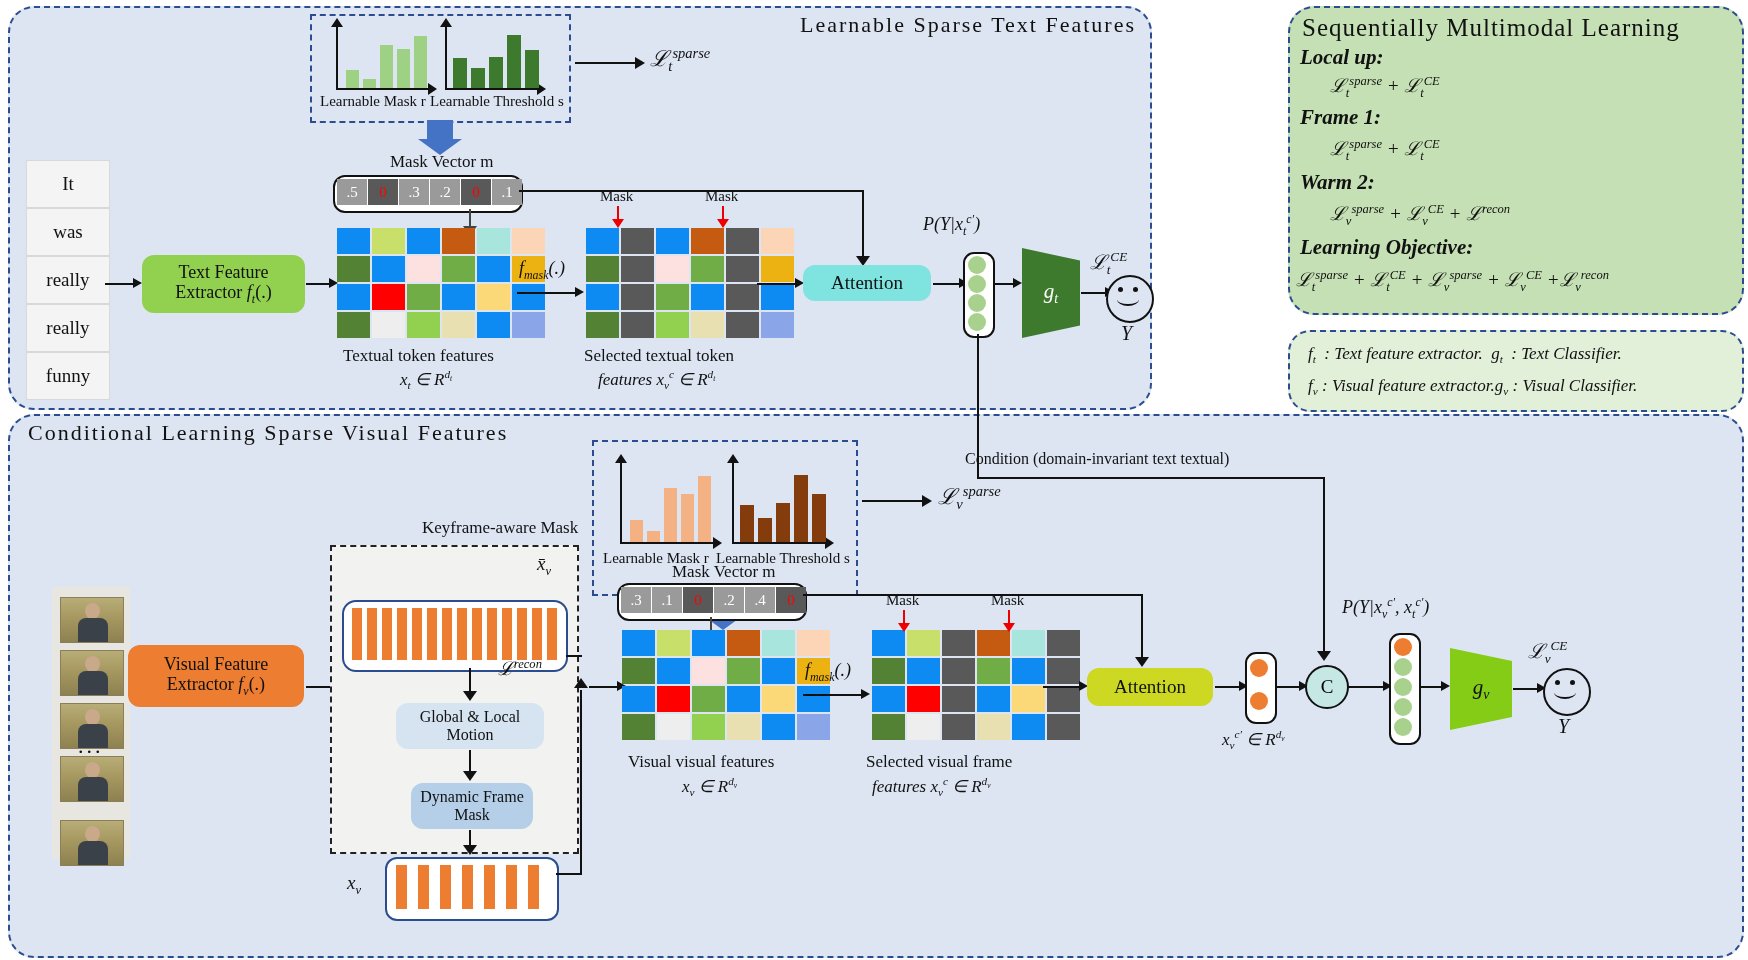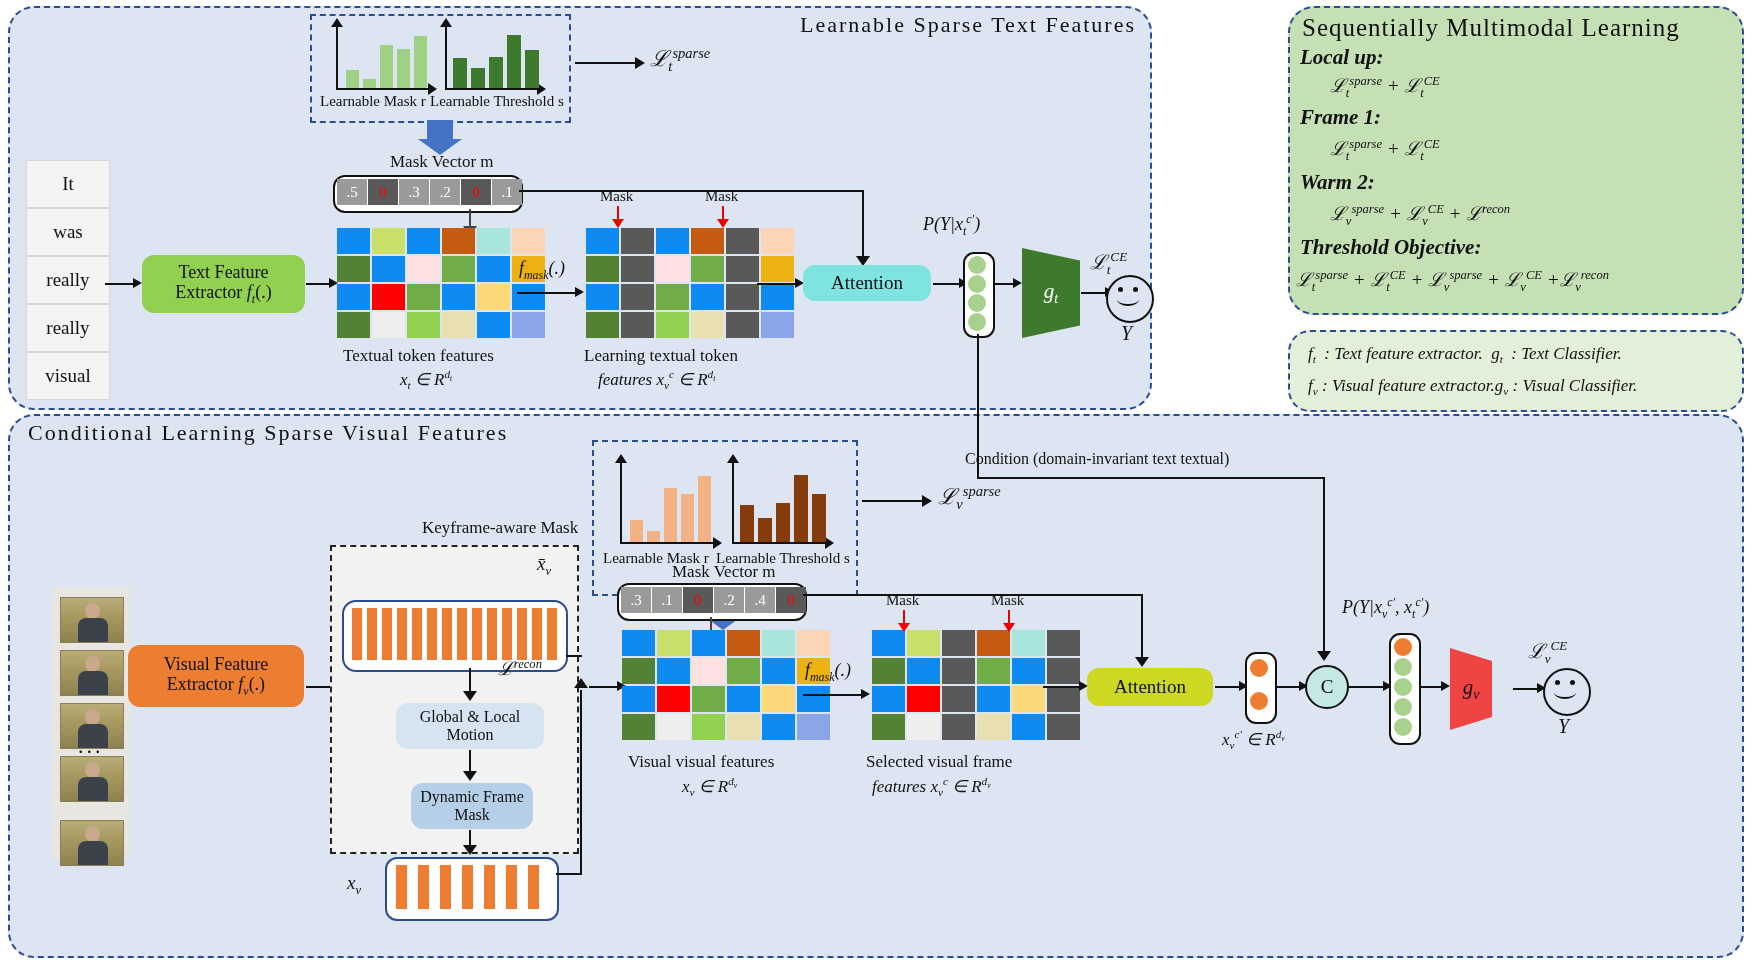--- a/index.html
+++ b/index.html
@@ -226,7 +226,7 @@
 <div class="lbl ital" style="left:1300px;top:170px;font-size:21px;font-weight:bold;">Warm 2:</div>
 <div class="lbl math" style="left:1330px;top:200px;font-size:19px;">ℒ<sub>v</sub><sup>sparse</sup> + ℒ<sub>v</sub><sup>CE</sup> + ℒ<sup>recon</sup></div>
 
-<div class="lbl ital" style="left:1300px;top:235px;font-size:21px;font-weight:bold;">Threshold Objective:</div>
+<div class="lbl ital" style="left:1300px;top:235px;font-size:21px;font-weight:bold;">Learning Objective:</div>
 <div class="lbl math" style="left:1296px;top:266px;font-size:19px;">ℒ<sub>t</sub><sup>sparse</sup> + ℒ<sub>t</sub><sup>CE</sup> + ℒ<sub>v</sub><sup>sparse</sup> + ℒ<sub>v</sub><sup>CE</sup> +ℒ<sub>v</sub><sup>recon</sup></div>
 
 <div class="panel-green2" style="left:1288px;top:330px;width:452px;height:78px;"></div>

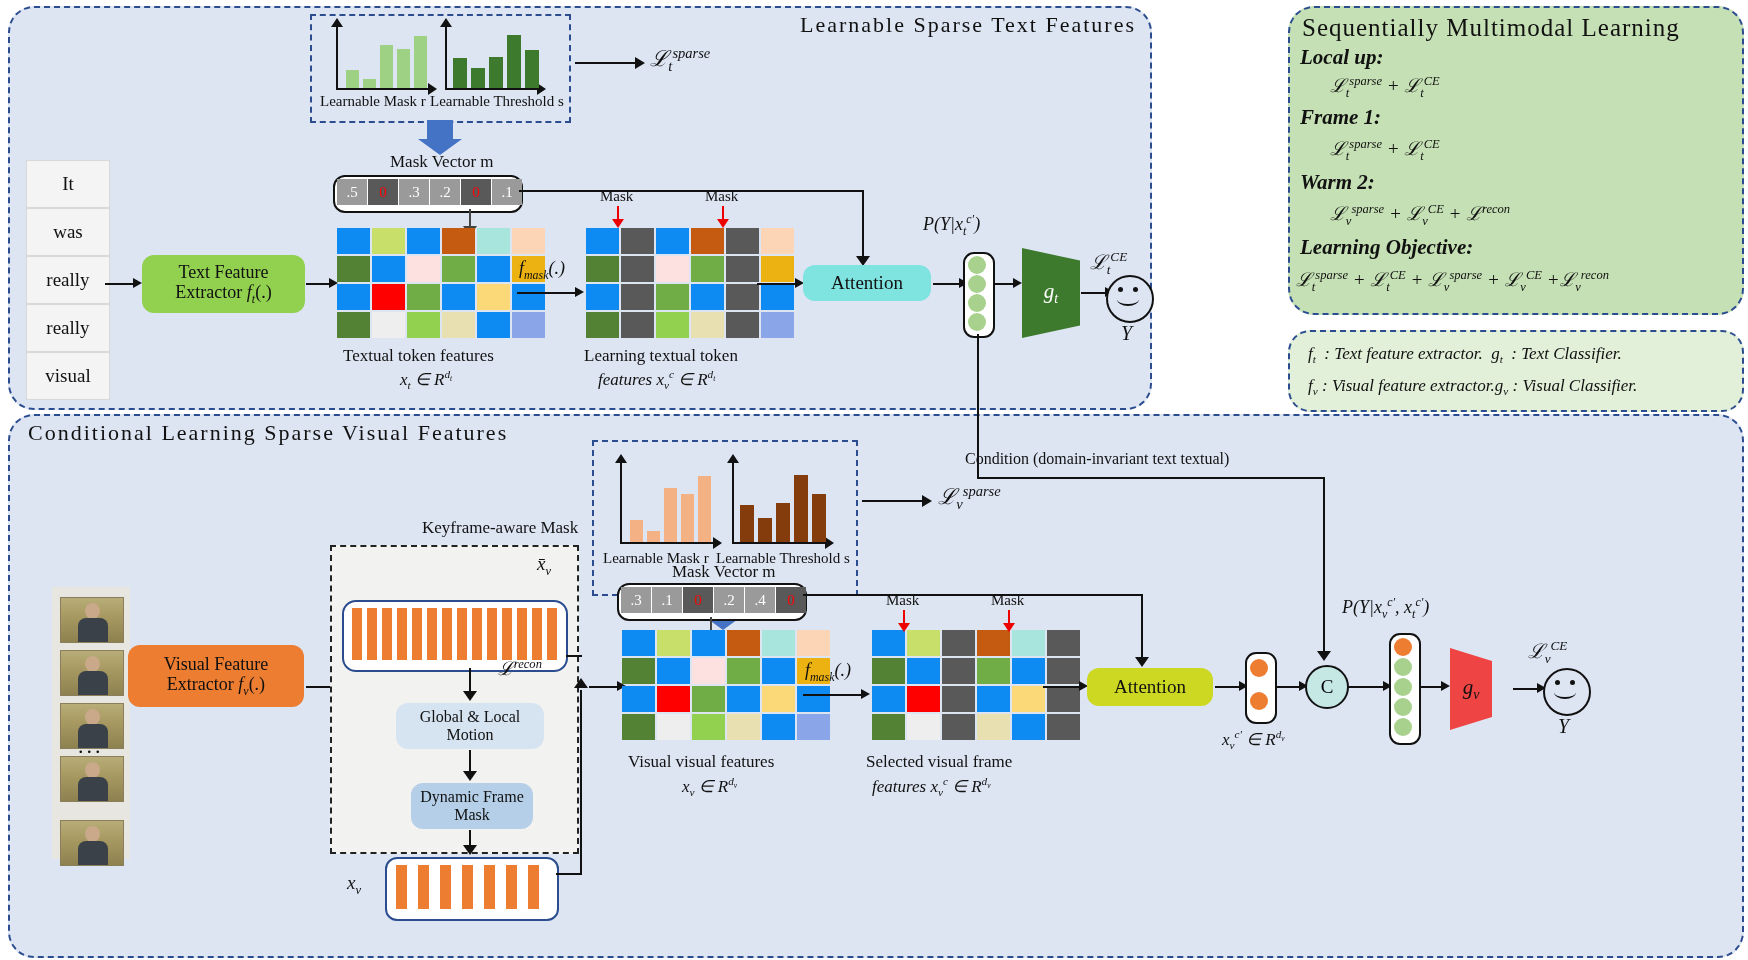--- a/index.html
+++ b/index.html
@@ -166,7 +166,7 @@
     <div class="cell" style="left: 140px; top: 84px; width: 33px; height: 26px; background: rgb(89, 89, 89);"></div>
     <div class="cell" style="left: 175px; top: 84px; width: 33px; height: 26px; background: rgb(139, 166, 232);"></div>
   </div>
-<div class="lbl" style="left:584px;top:346px;font-size:17px;">Learning textual token</div>
+<div class="lbl" style="left:584px;top:346px;font-size:17px;">Selected textual token</div>
 <div class="lbl math" style="left:598px;top:368px;font-size:17px;">features x<sub>v</sub><sup>c</sup> ∈ R<sup>d<sub>t</sub></sup></div>
 
 <div class="lbl" style="left:600px;top:188px;font-size:15px;">Mask</div>

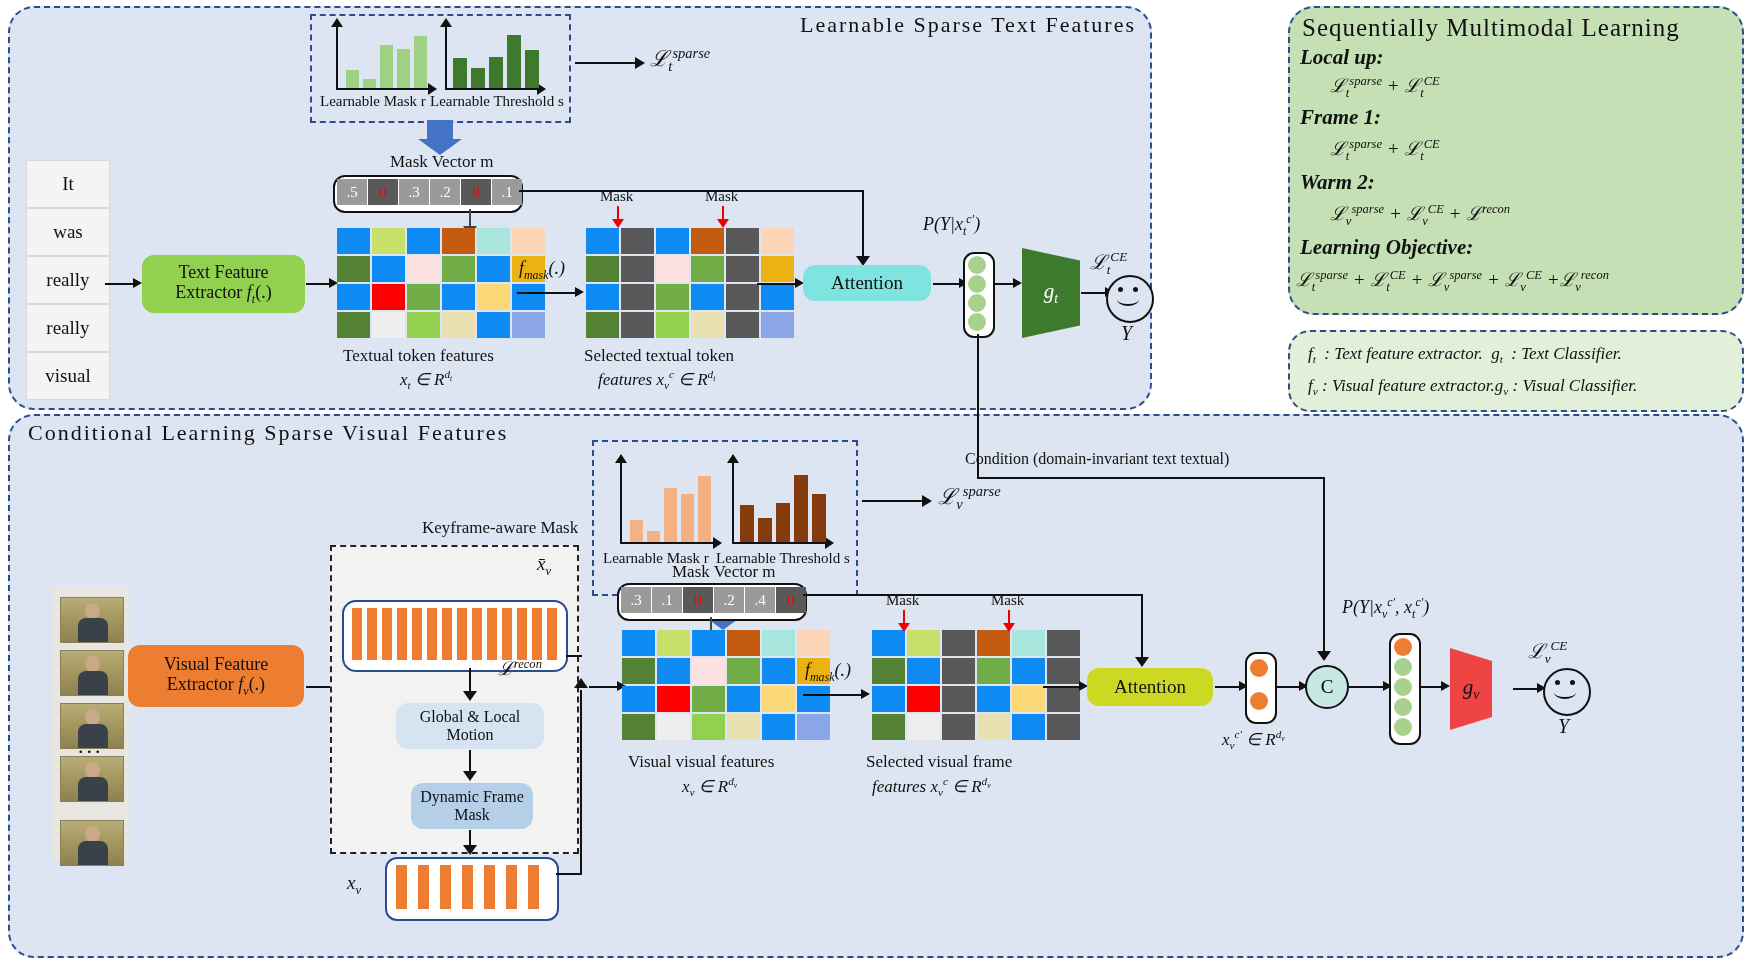--- a/index.html
+++ b/index.html
@@ -92,7 +92,7 @@
     <div class="tokenbox" style="left: 26px; top: 208px; width: 82px; height: 46px;">was</div>
     <div class="tokenbox" style="left: 26px; top: 256px; width: 82px; height: 46px;">really</div>
     <div class="tokenbox" style="left: 26px; top: 304px; width: 82px; height: 46px;">really</div>
-    <div class="tokenbox" style="left: 26px; top: 352px; width: 82px; height: 46px;">visual</div>
+    <div class="tokenbox" style="left: 26px; top: 352px; width: 82px; height: 46px;">funny</div>
   </div>
 
 <div class="rb" style="left:142px;top:255px;width:163px;height:58px;background:#92d050;display:flex;align-items:center;justify-content:center;text-align:center;line-height:1.15;font-size:18px;color:#111;">

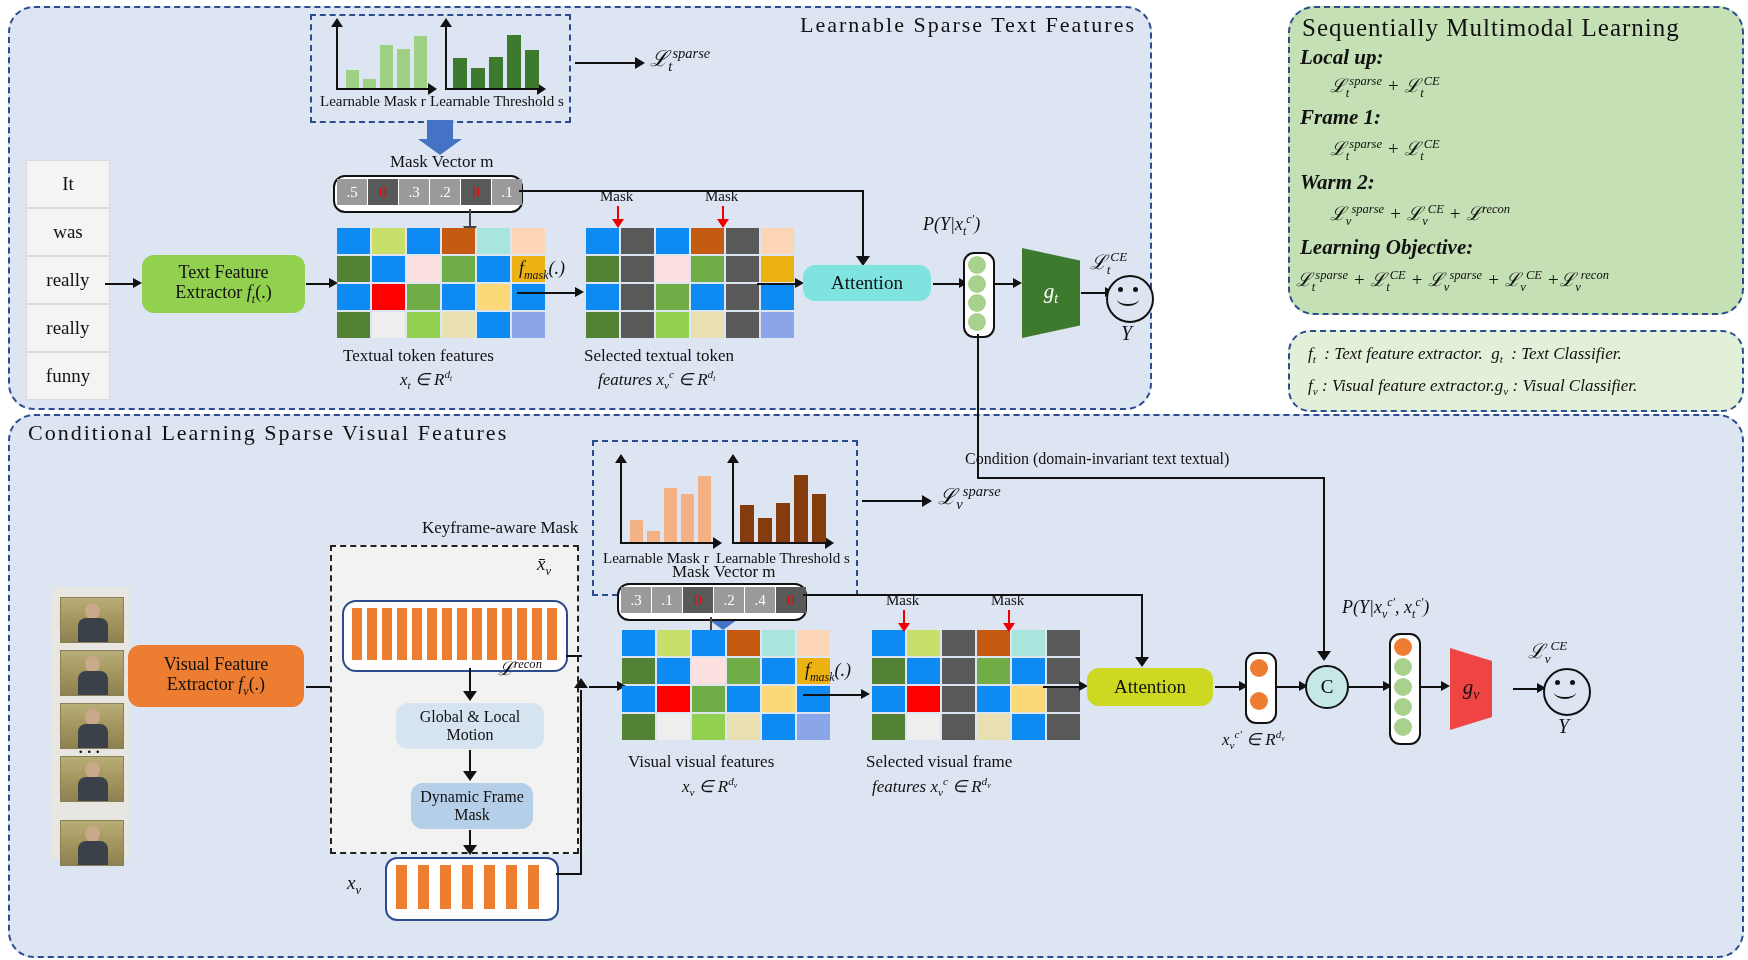--- a/index.html
+++ b/index.html
@@ -498,7 +498,7 @@
 <div class="arrow-line" style="left:1419px;top:686px;width:24px;height:2px;"></div>
 <div class="abs" style="left:1441px;top:681px;width:0;height:0;border-top:5px solid transparent;border-bottom:5px solid transparent;border-left:9px solid #111;"></div>
 
-<div class="abs" style="left:1450px;top:648px;width:42px;height:82px;background:#ef4444;clip-path:polygon(0 0,100% 16%,100% 84%,0 100%);display:flex;align-items:center;justify-content:center;">
+<div class="abs" style="left:1450px;top:648px;width:62px;height:82px;background:#84cc16;clip-path:polygon(0 0,100% 16%,100% 84%,0 100%);display:flex;align-items:center;justify-content:center;">
   <span class="math" style="color:#111;font-size:21px;">g<sub>v</sub></span>
 </div>
 

